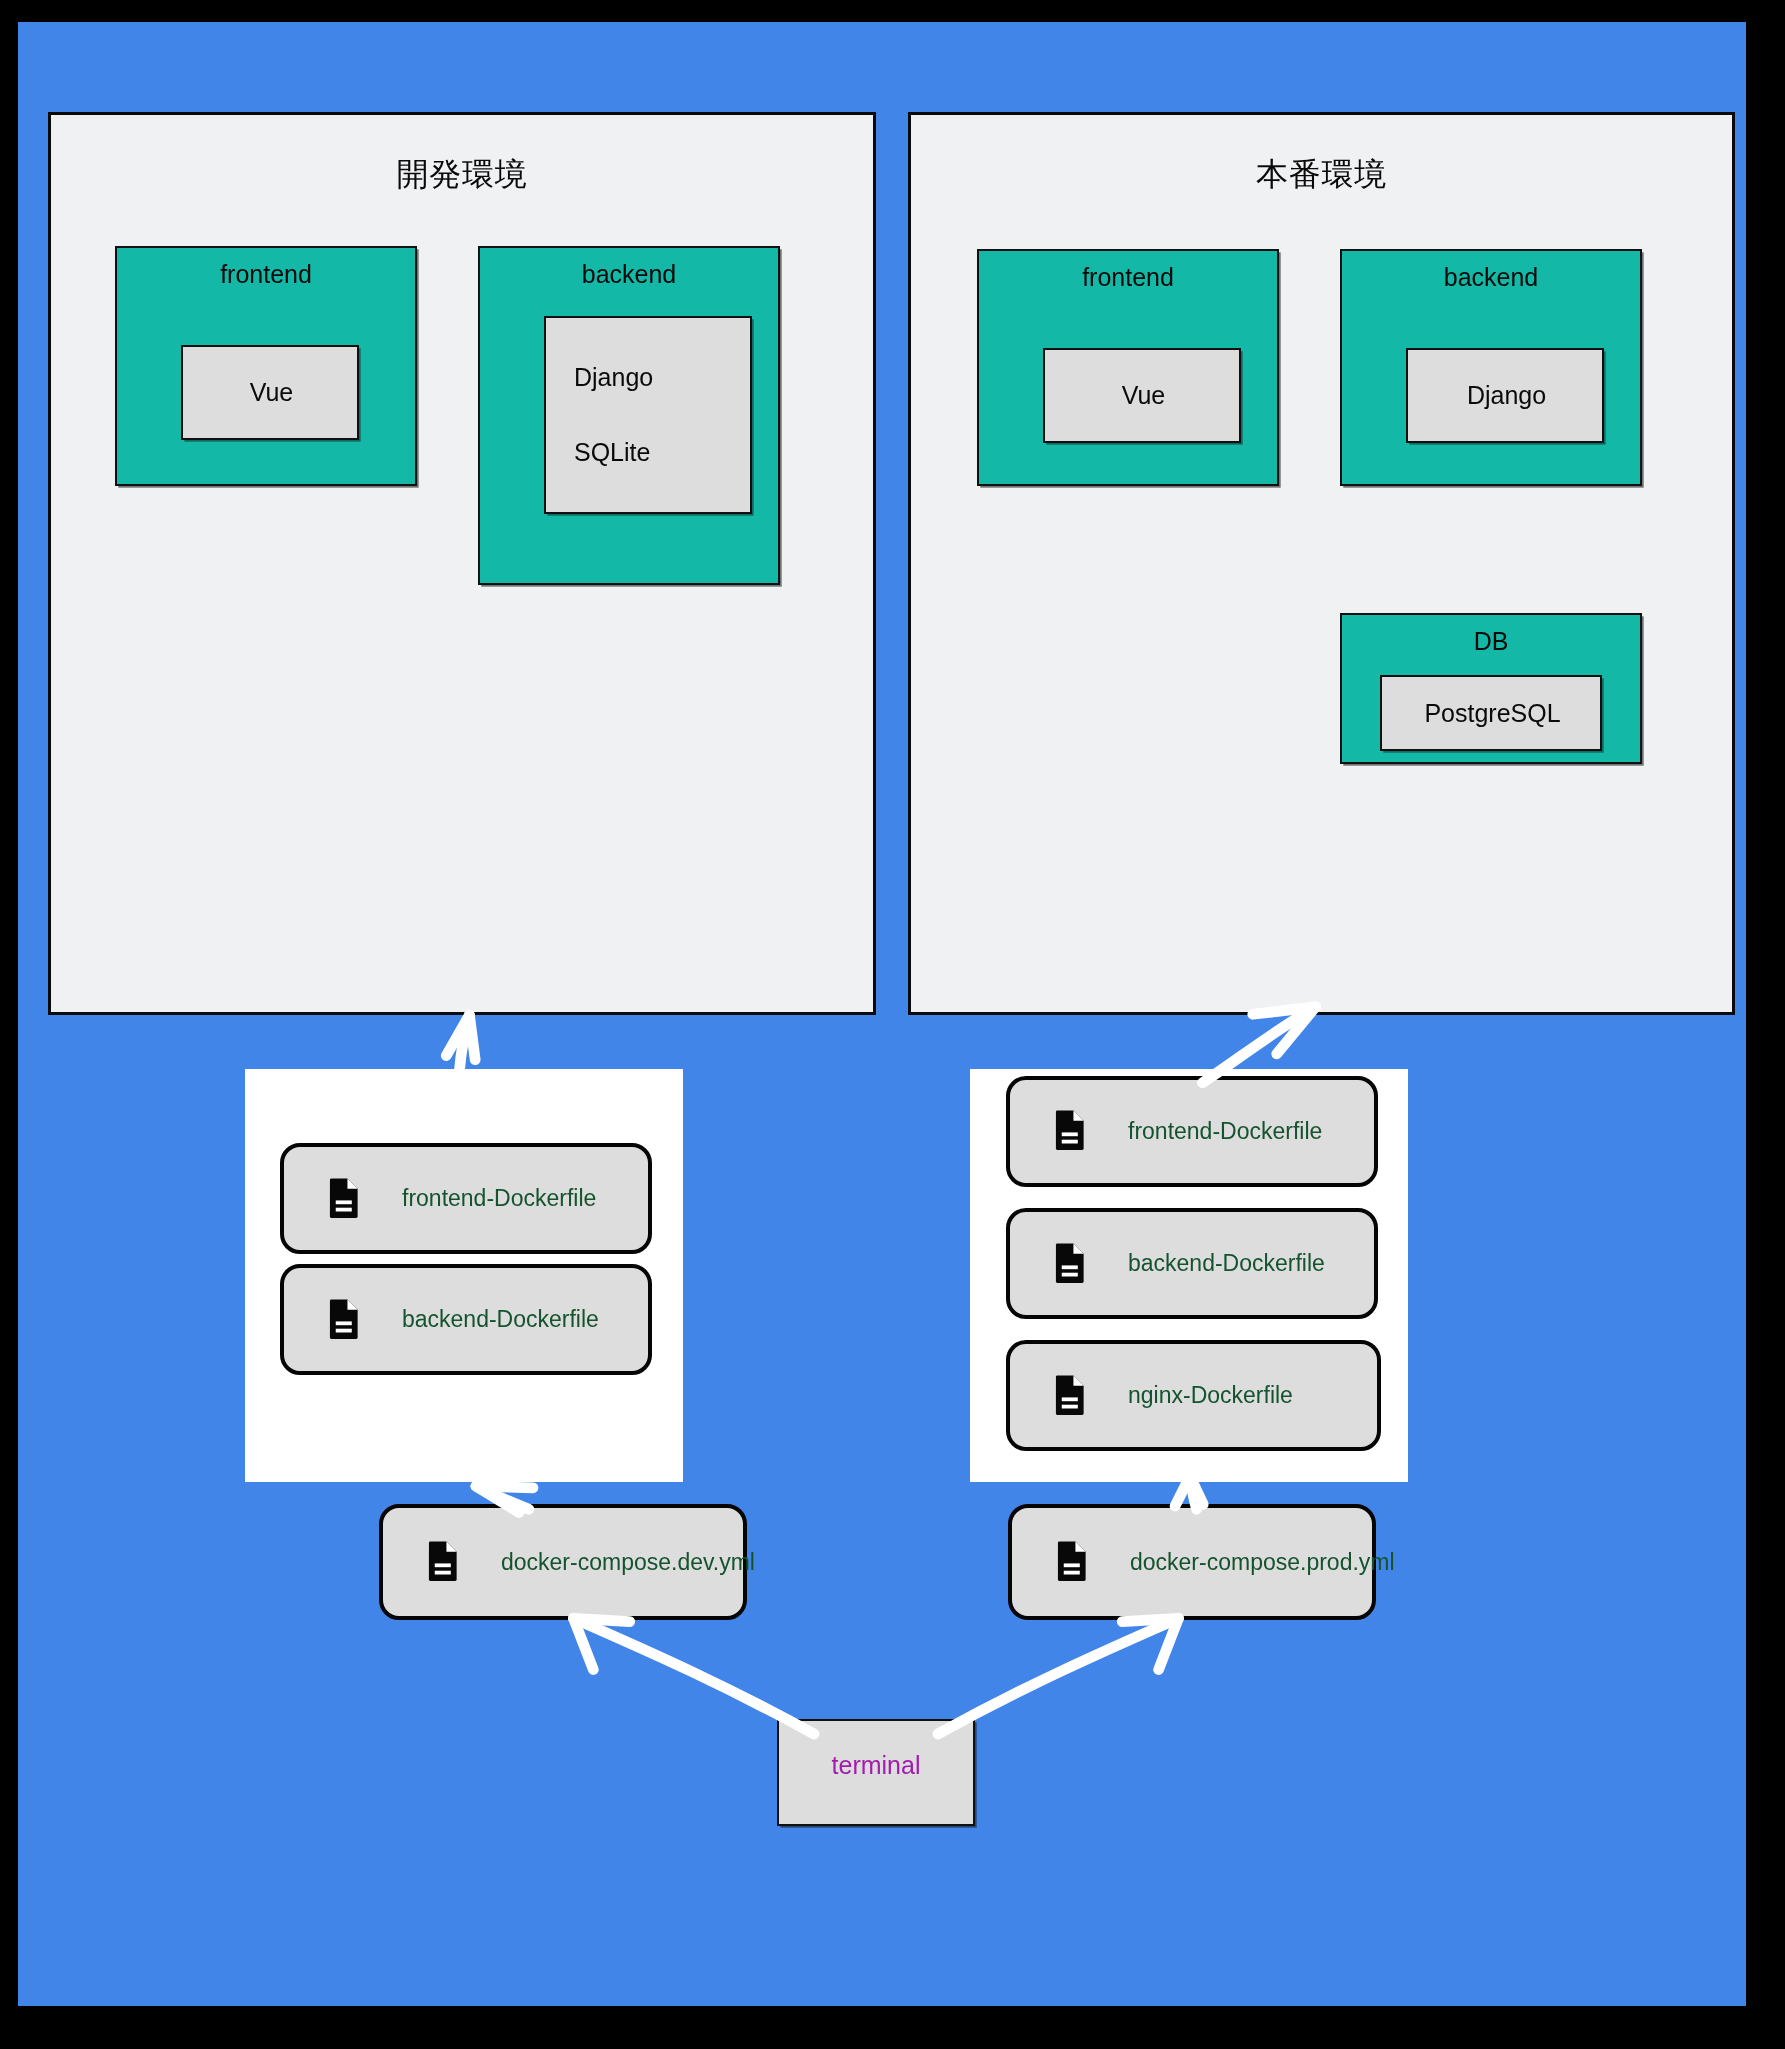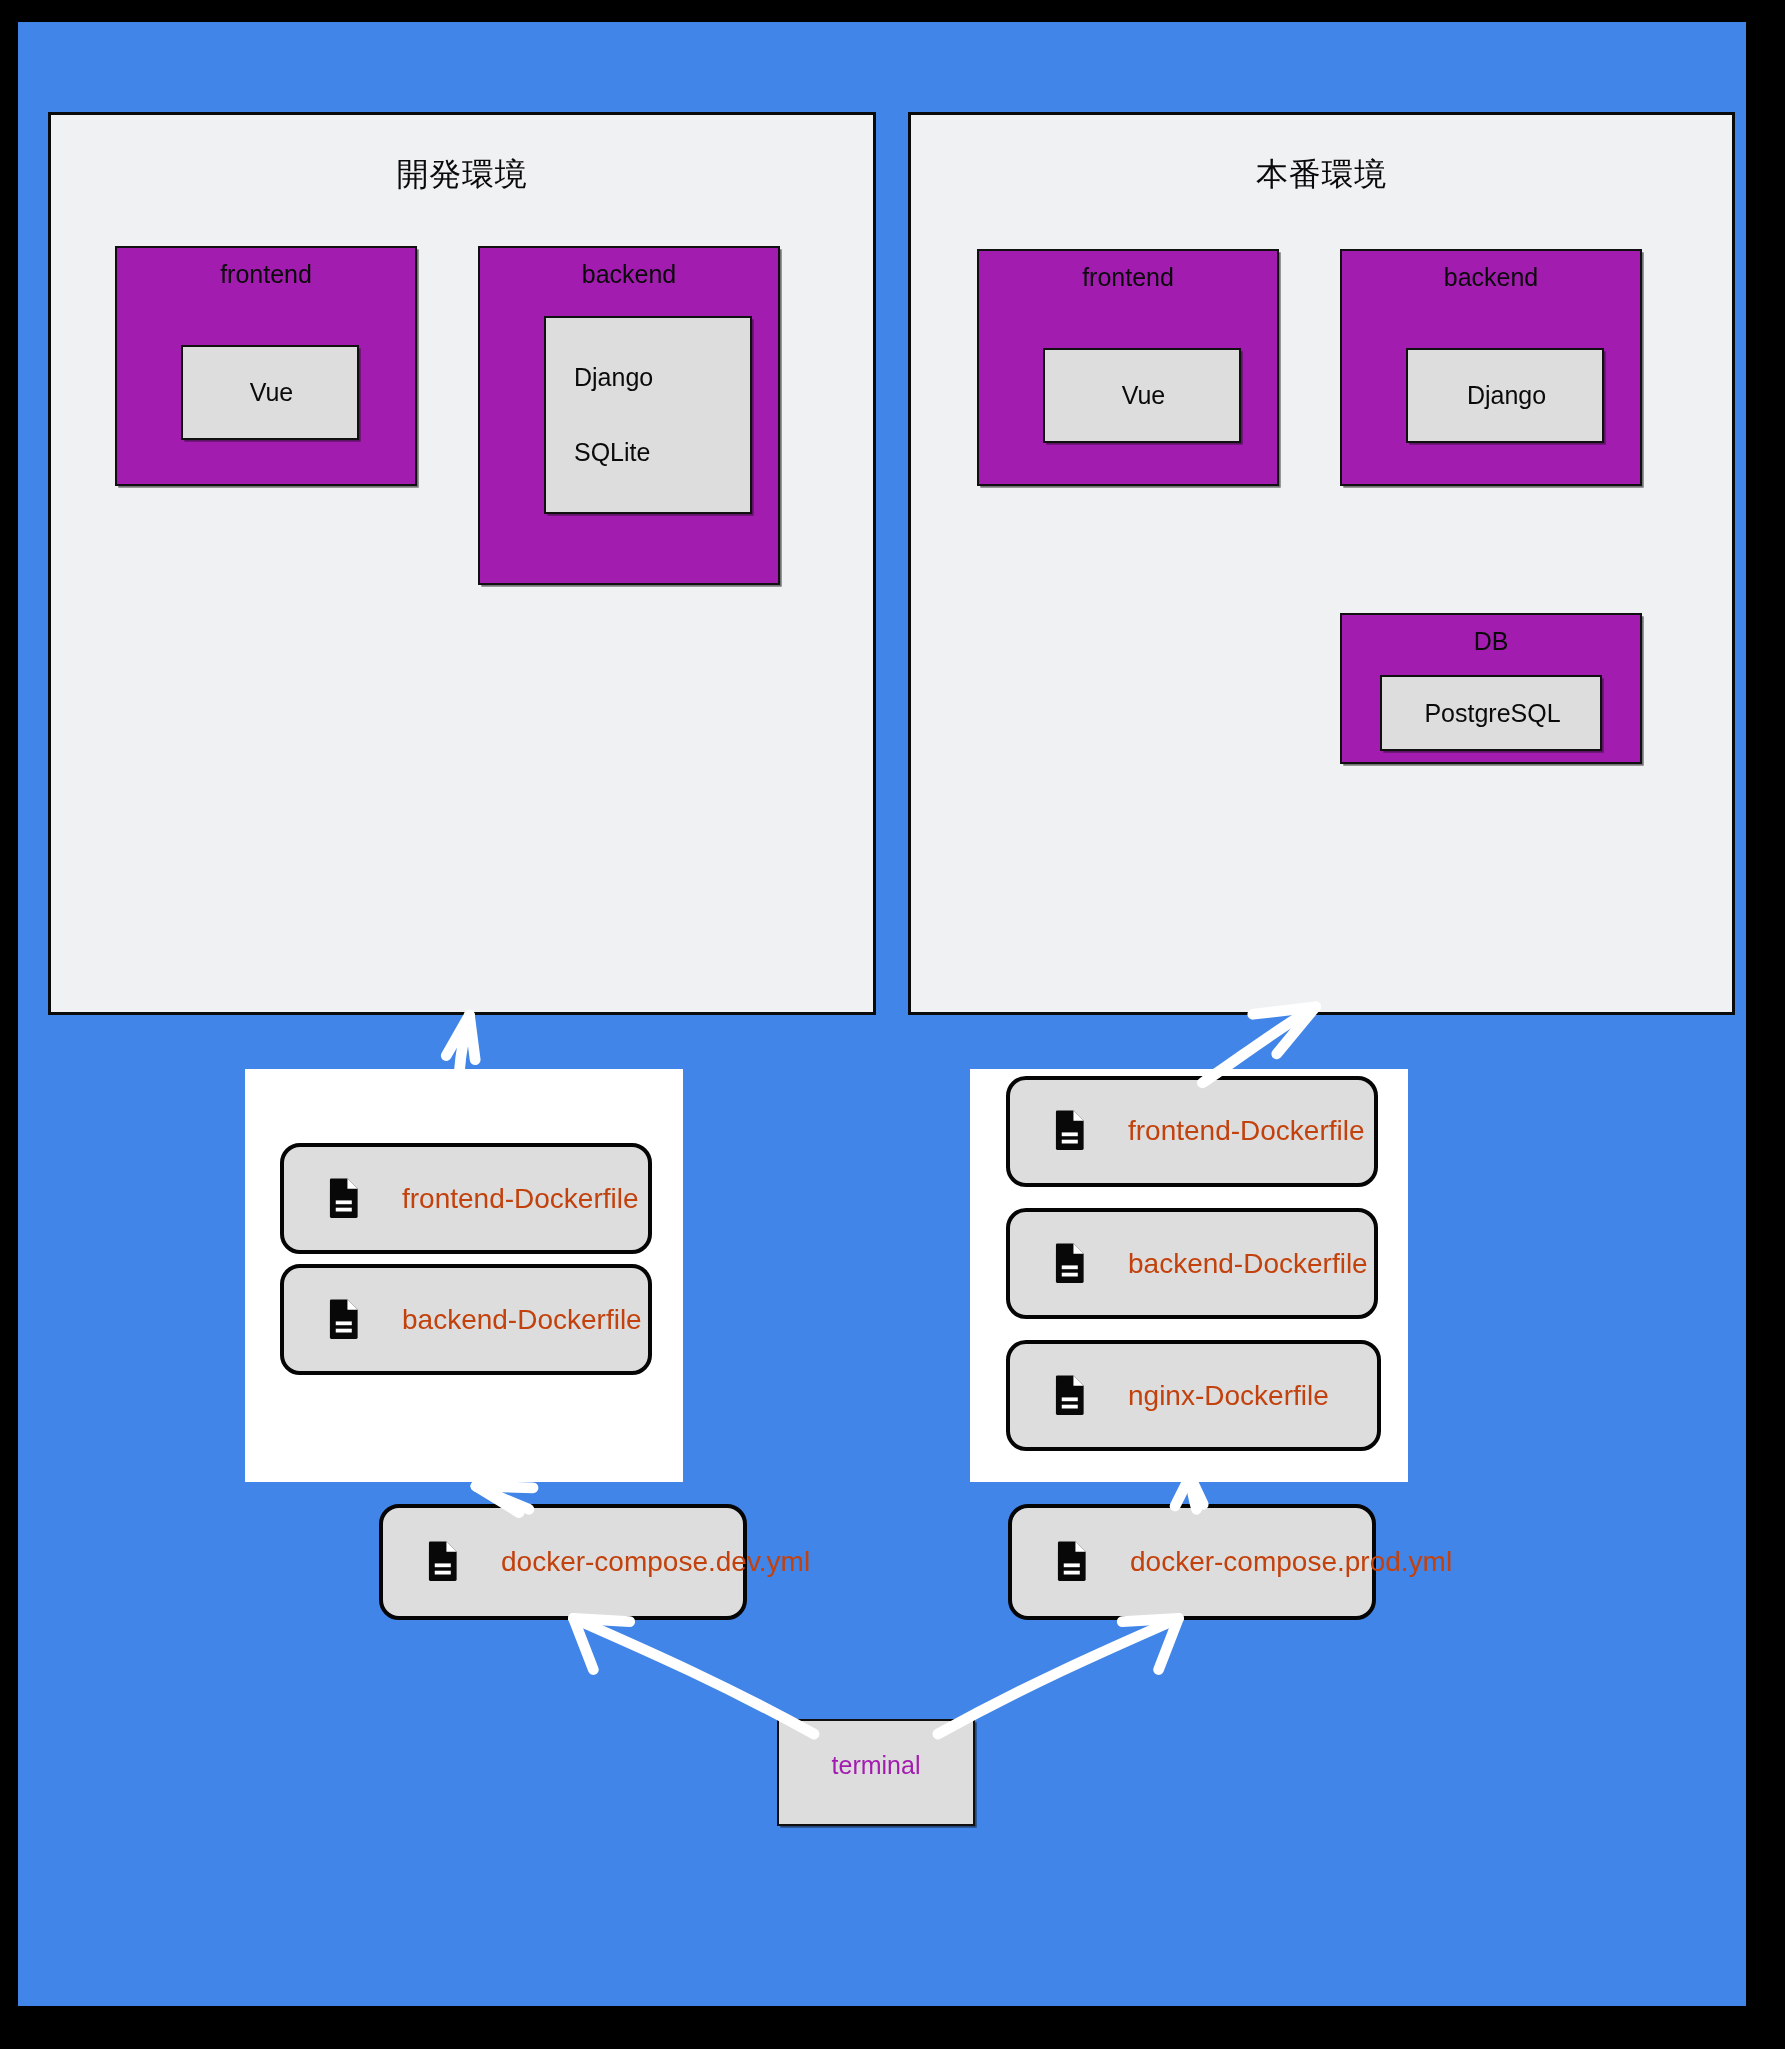--- a/index.html
+++ b/index.html
@@ -44,7 +44,7 @@
   
   .svc-box {
     position: absolute;
-    background: #a21caf;
+    background: #14b8a6;
     border: 2.5px solid #101010;
     box-sizing: border-box;
     box-shadow: 2.5px 2.5px 0 -0.8px rgba(10,10,10,0.55);

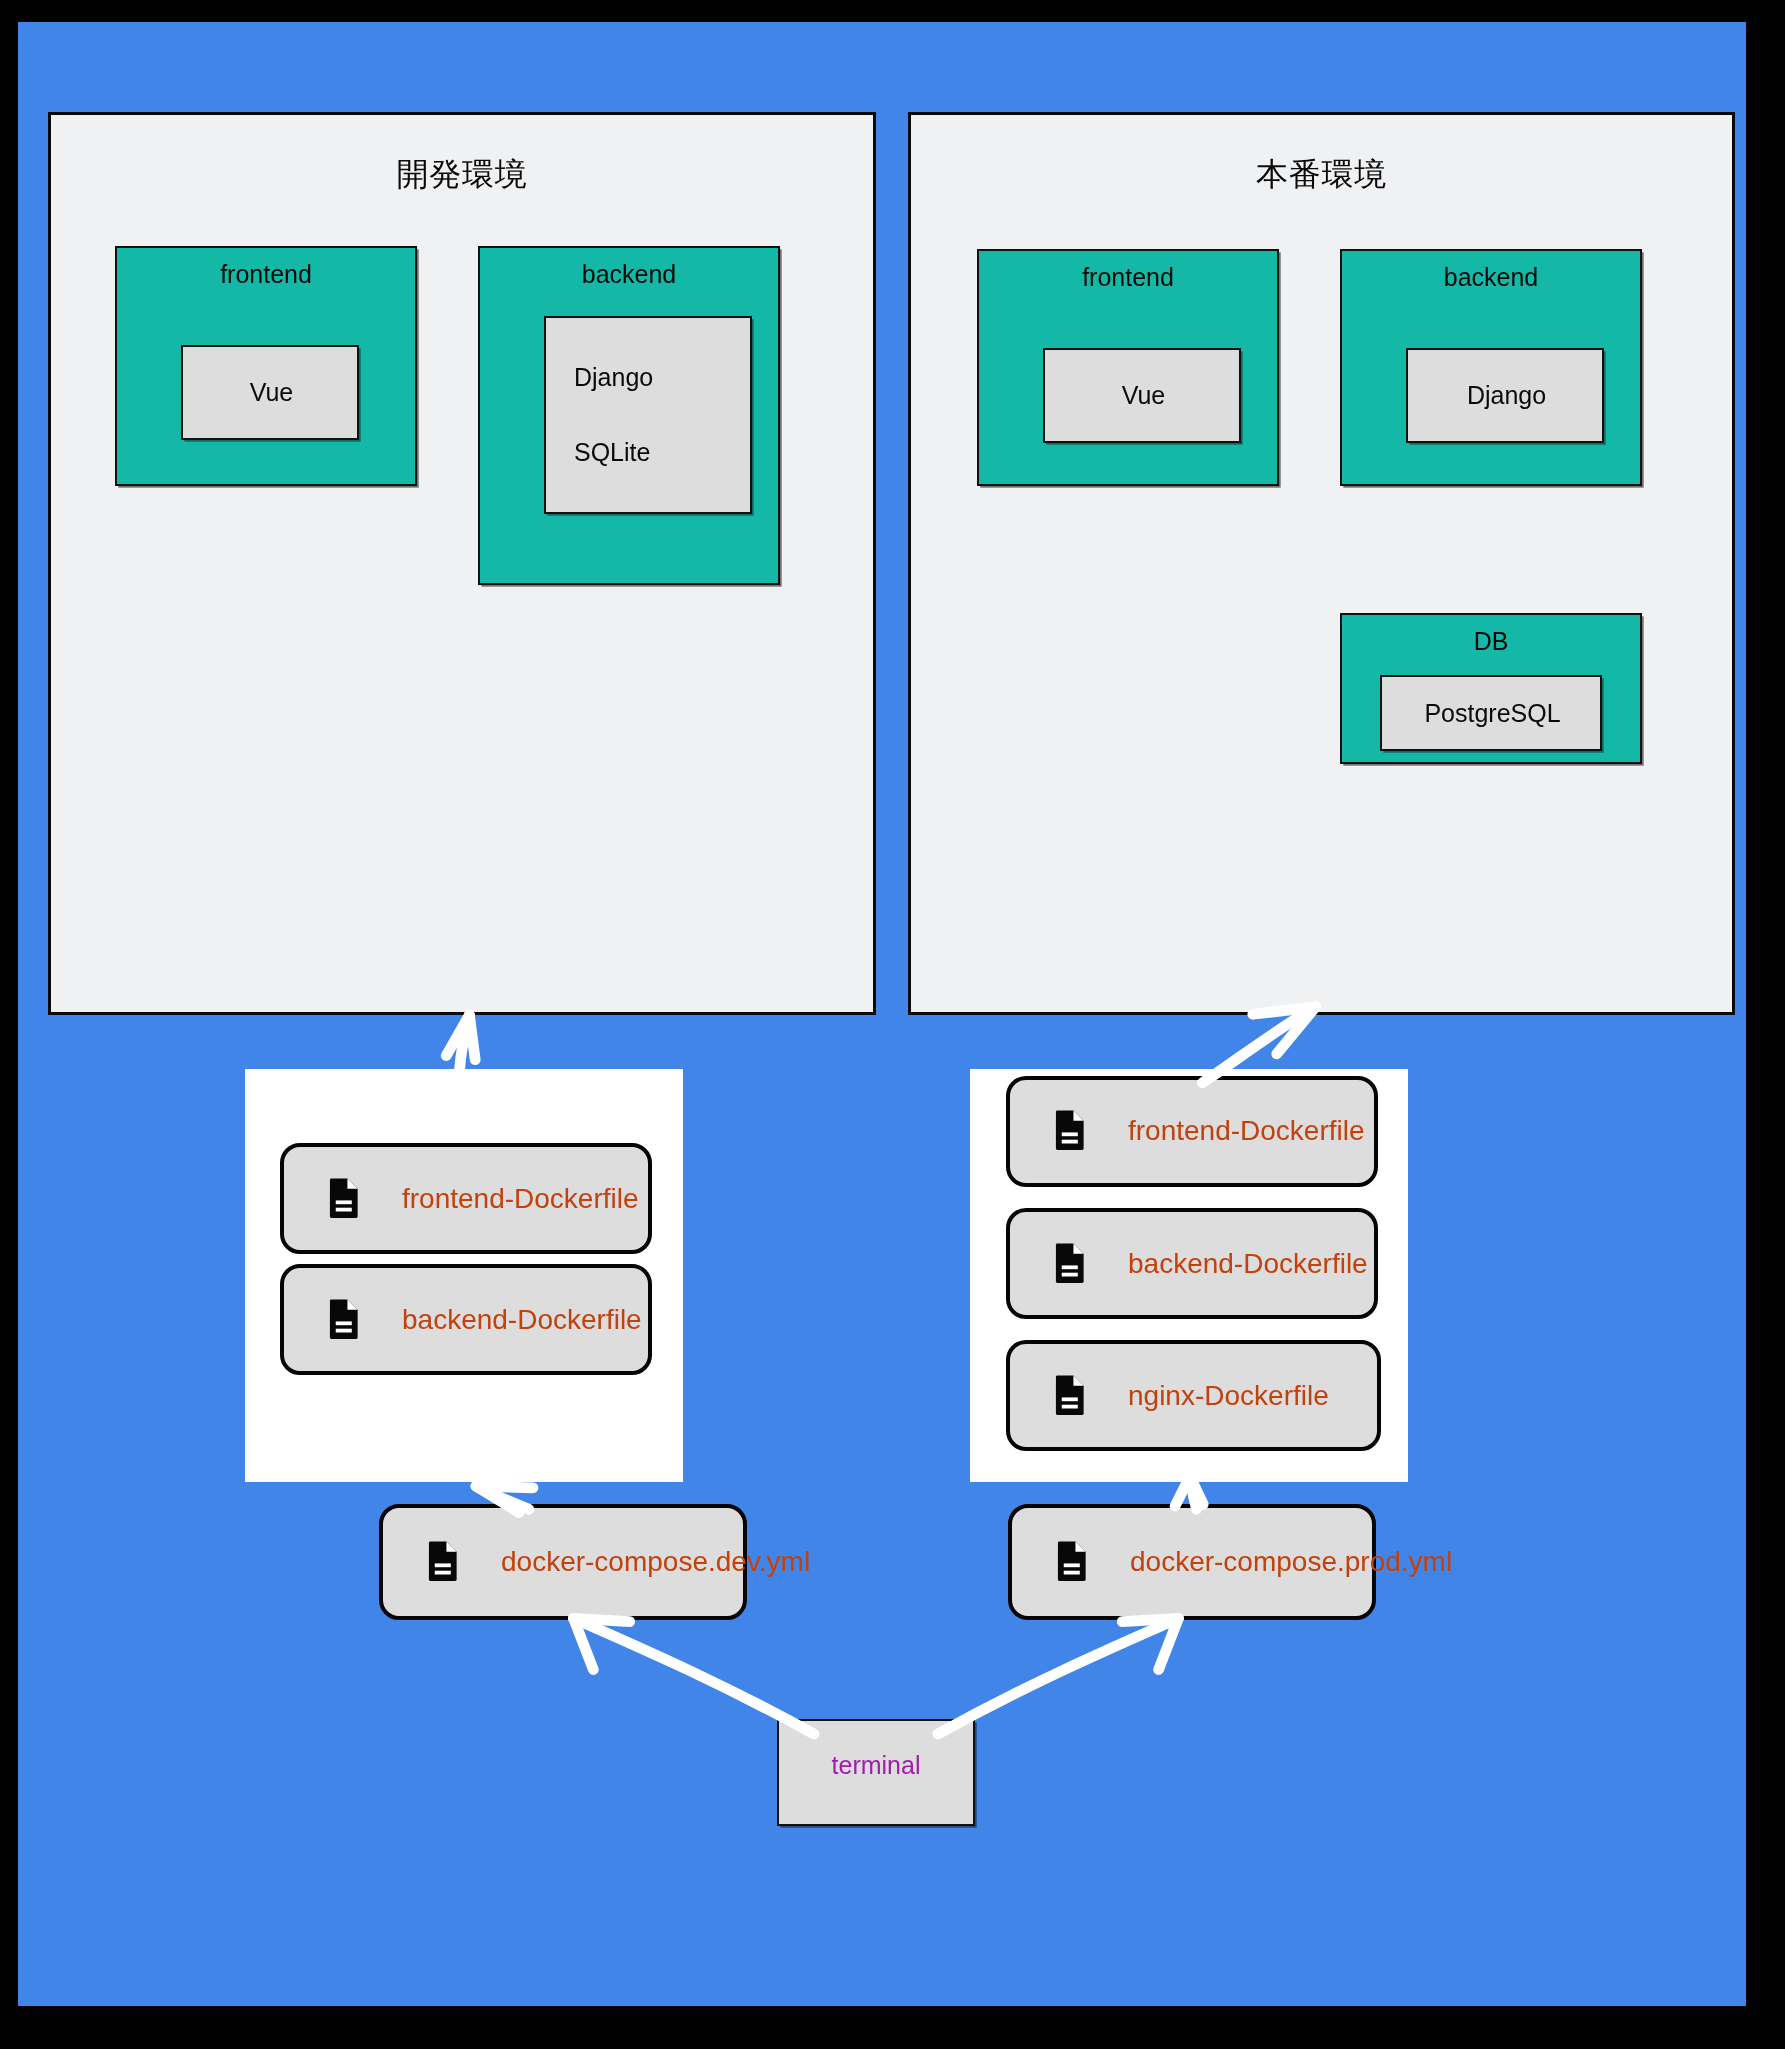--- a/index.html
+++ b/index.html
@@ -104,8 +104,8 @@
   }
   .file-card .card-label {
     margin-left: 40px;
-    font-size: 28px;
-    color: #c2410c;
+    font-size: 23px;
+    color: #14532d;
     white-space: nowrap;
   }
   

